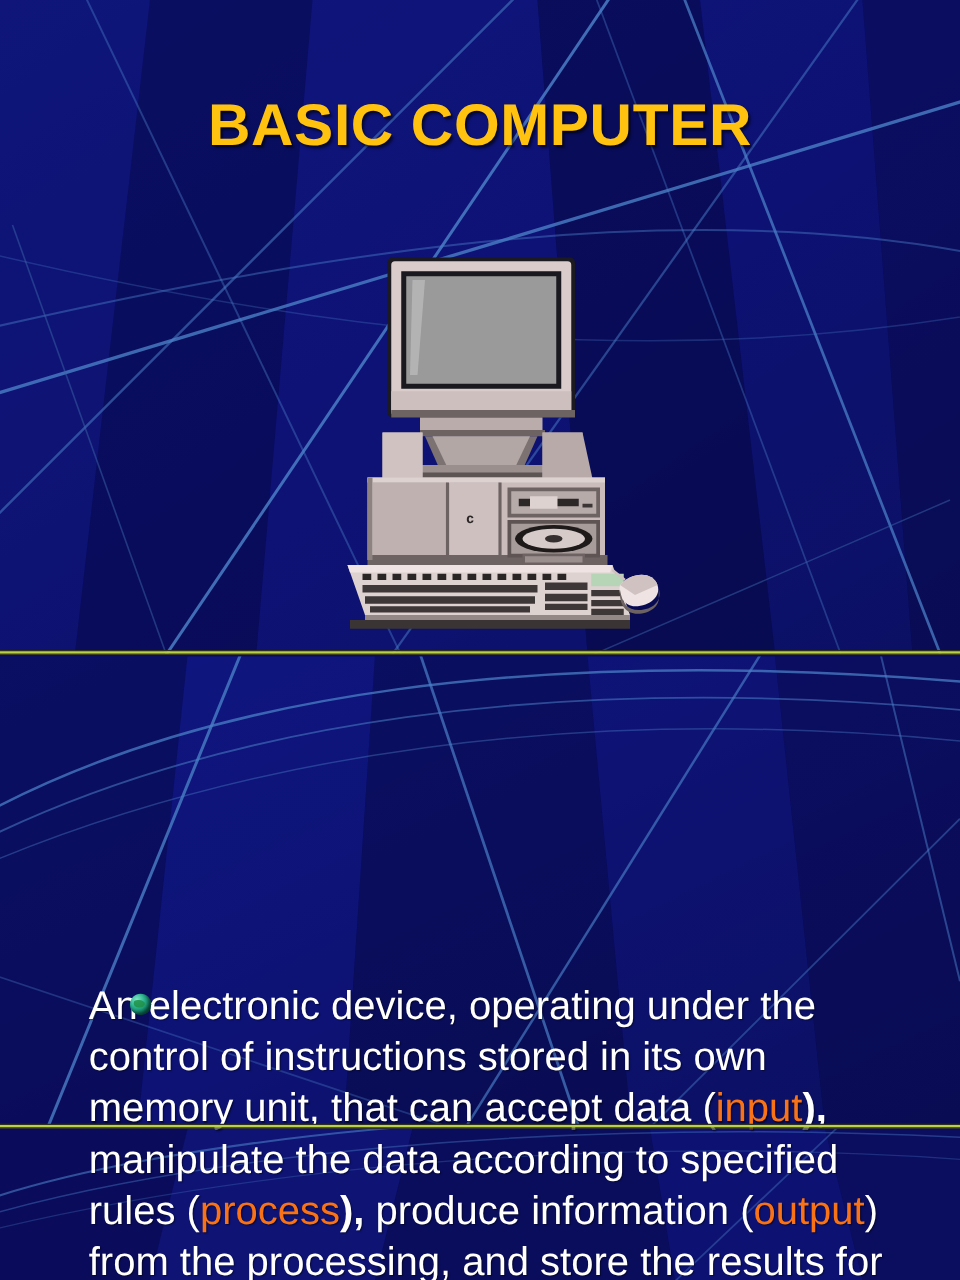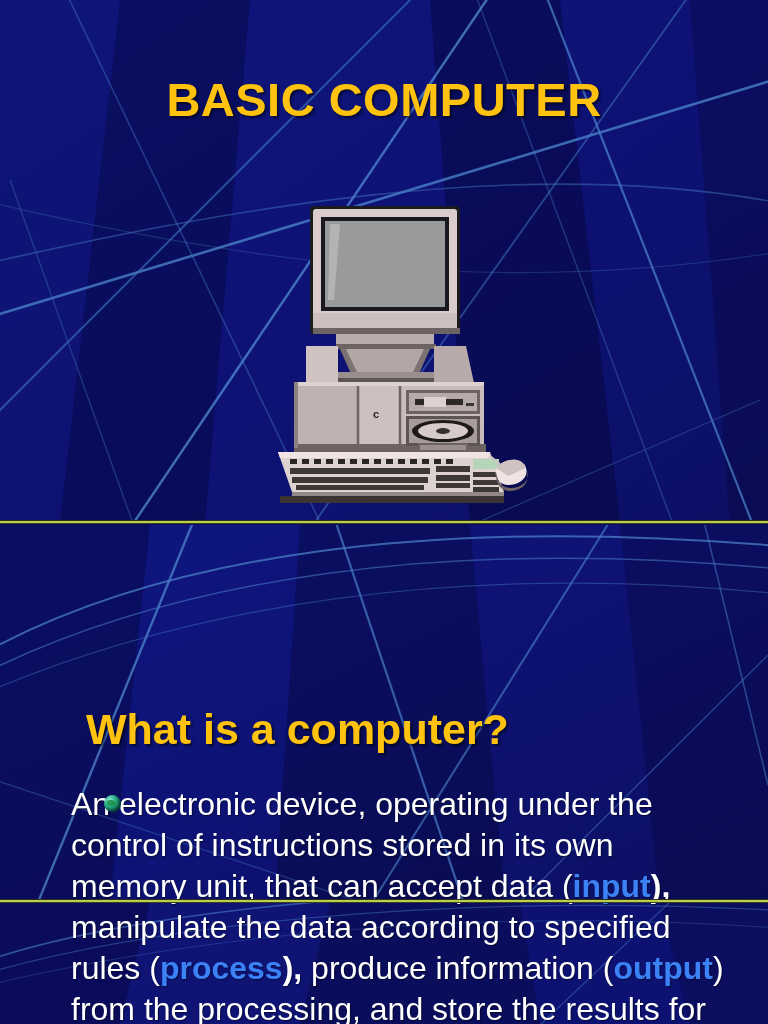--- a/index.html
+++ b/index.html
@@ -248,7 +248,6 @@
     </div>
   </section>
 
-  <h2 class="heading" id="slide2-heading">What is a computer?</h2>
 
   <p class="body-copy" id="slide2-body"><span>An electronic device, operating under the control of instructions stored in its own memory unit, that can accept data (</span><span class="kw">input</span><span class="bold">), </span><span>manipulate the data according to specified rules (</span><span class="kw">process</span><span class="bold">), </span><span>produce information (</span><span class="kw">output</span><span>) from the processing, and store the results for</span></p>
 

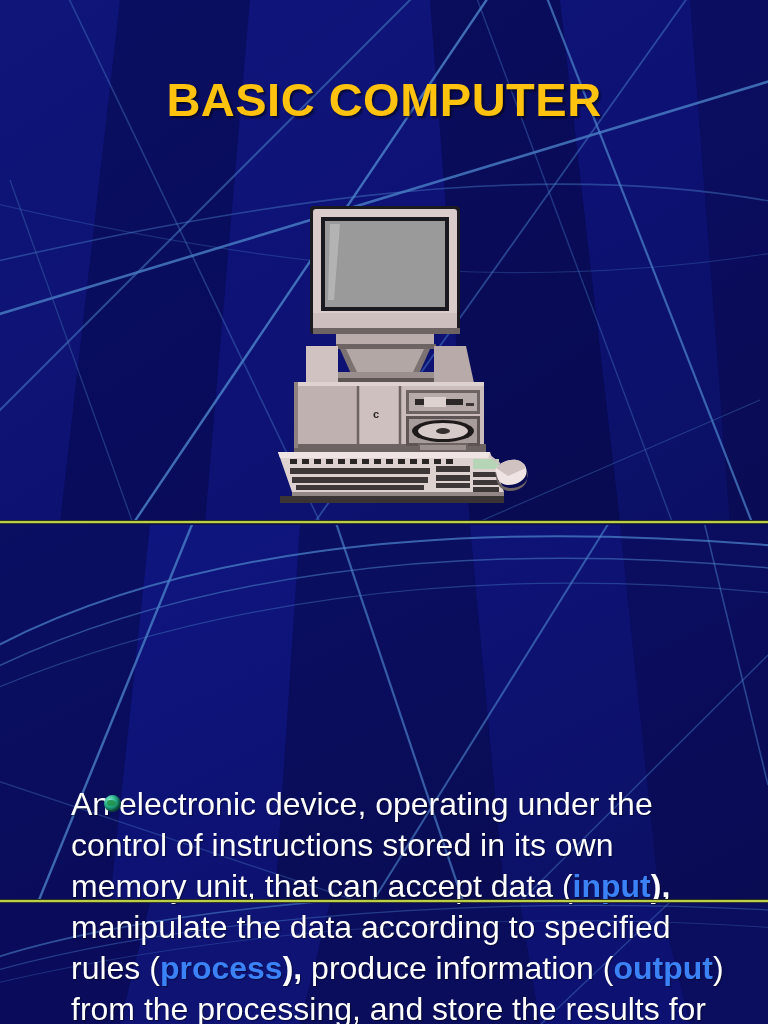--- a/index.html
+++ b/index.html
@@ -52,7 +52,7 @@
     text-shadow:1px 1px 1px rgba(0,0,0,.45);
   }
   #slide2-body{top:752px;}
-  .body-copy .kw{color:#3b82f6;font-weight:bold;}
+  .body-copy .kw{color:#f97316;font-weight:normal;}
   .body-copy .bold{font-weight:bold;}
 
   

